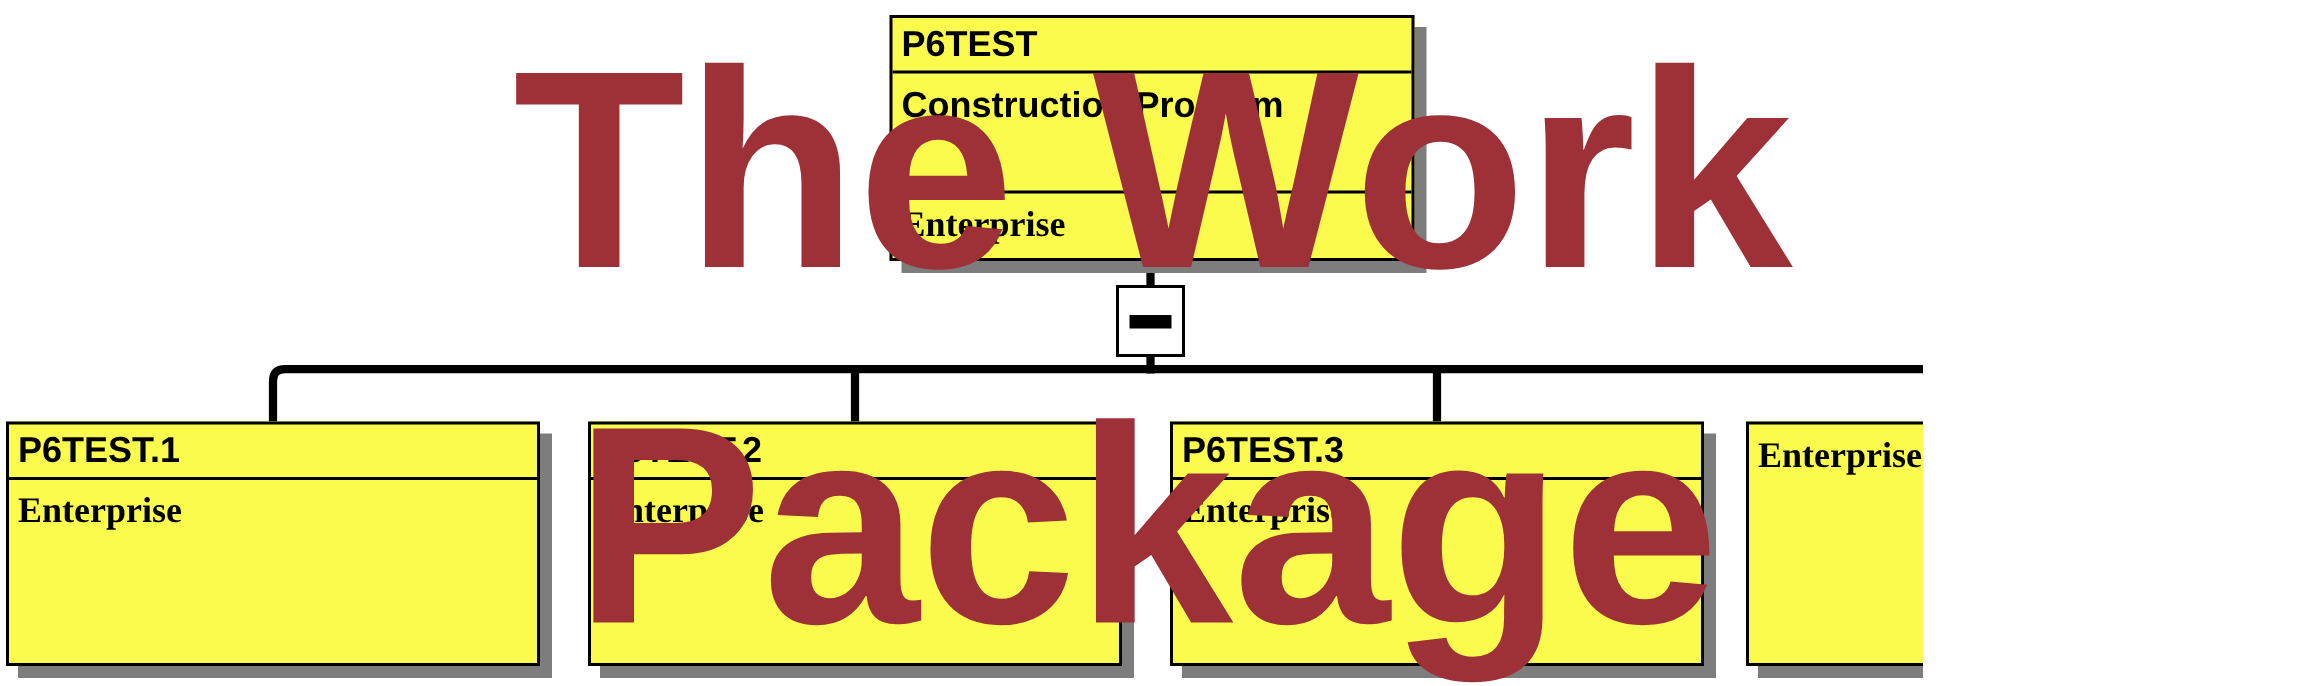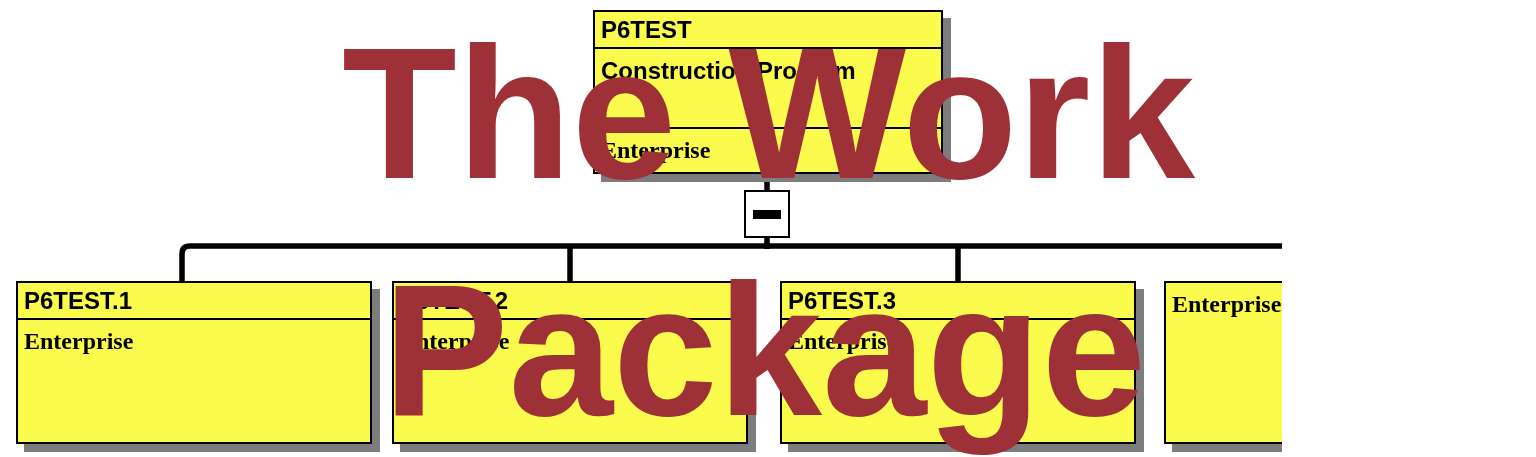--- a/index.html
+++ b/index.html
@@ -64,7 +64,7 @@
   }
 
   .root-box  { left: 593px;  top: 10px;  width: 350px; height: 164px; }
-  .child-1   { left: 16px;    top: 281px; width: 356px; height: 163px; text-align: right; }
+  .child-1   { left: 4px;    top: 281px; width: 356px; height: 163px; text-align: right; }
   .child-2   { left: 392px;  top: 281px; width: 356px; height: 163px; }
   .child-3   { left: 780px;  top: 281px; width: 356px; height: 163px; }
   .child-4   { left: 1164px; top: 281px; width: 356px; height: 163px; }

